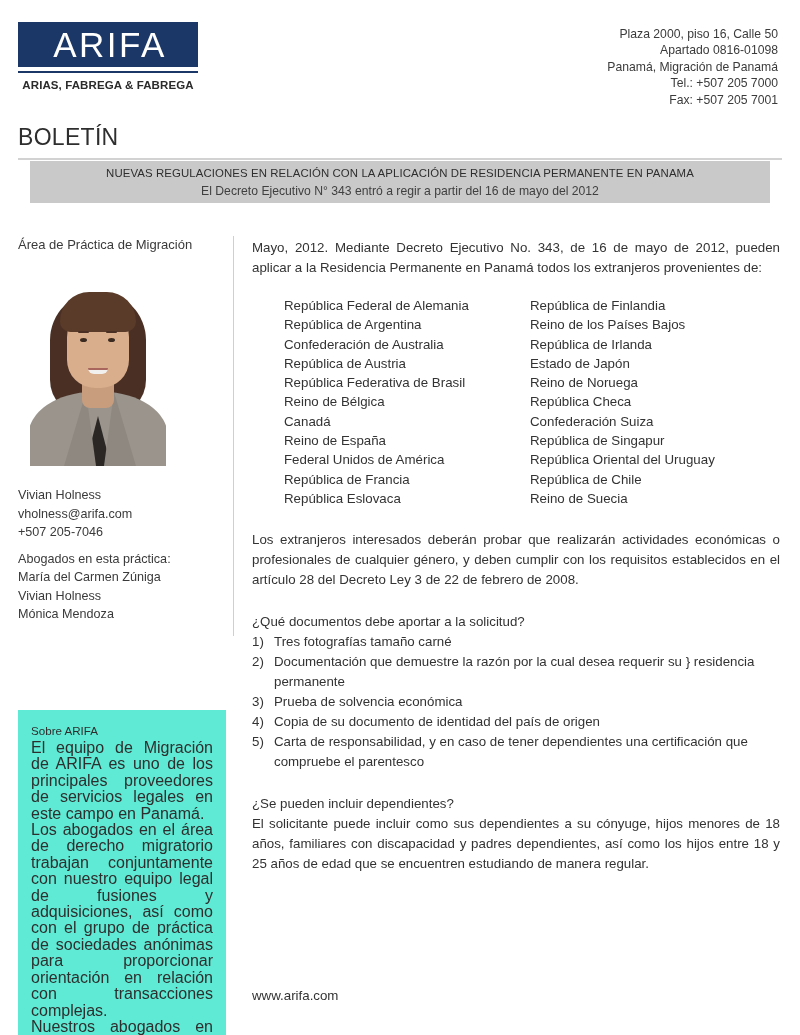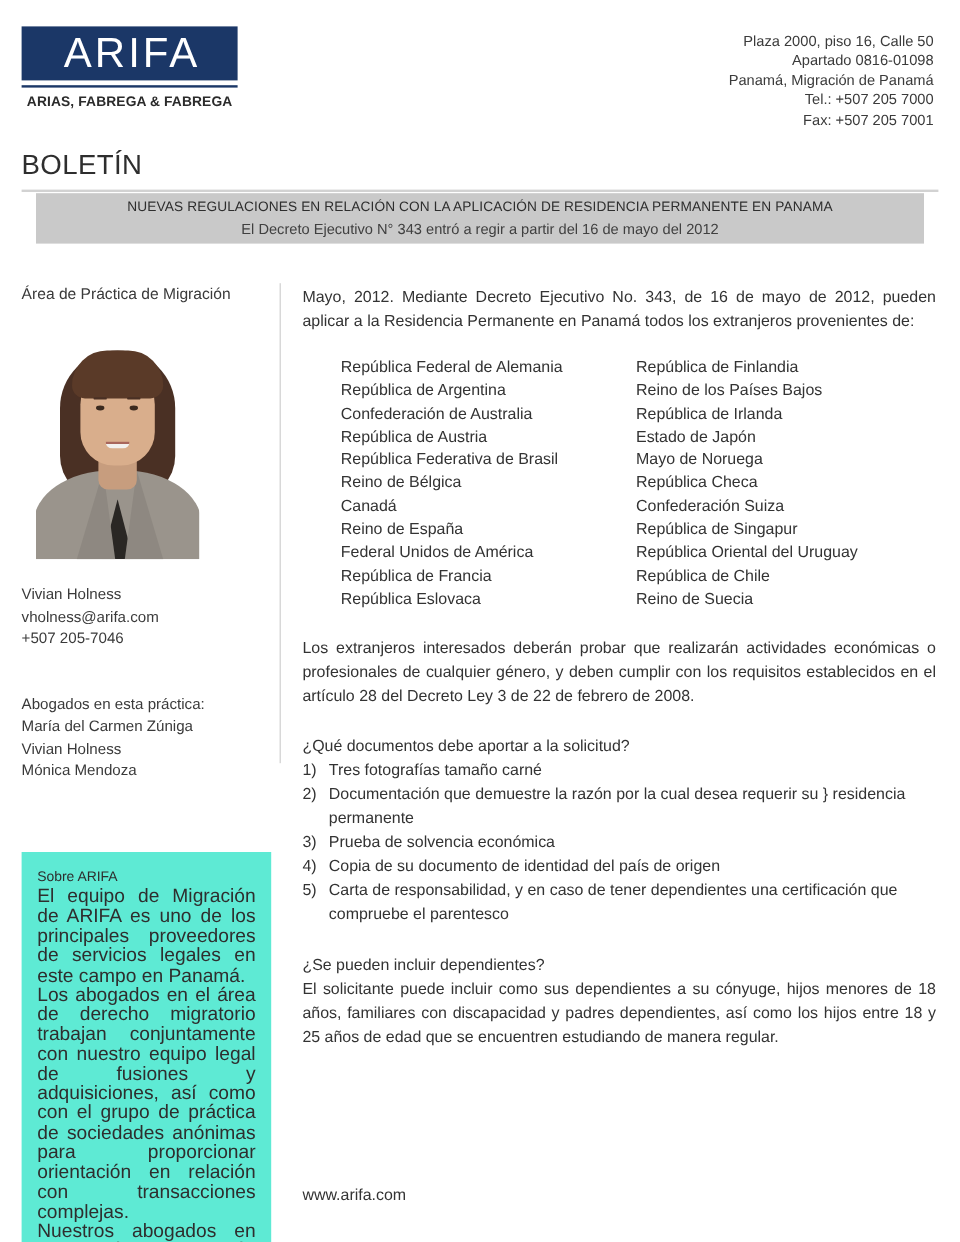--- a/index.html
+++ b/index.html
@@ -440,7 +440,7 @@
         <div class="country">Reino de los Países Bajos</div>
         <div class="country">República de Irlanda</div>
         <div class="country">Estado de Japón</div>
-        <div class="country">Mayo de Noruega</div>
+        <div class="country">Reino de Noruega</div>
         <div class="country">República Checa</div>
         <div class="country">Confederación Suiza</div>
         <div class="country">República de Singapur</div>

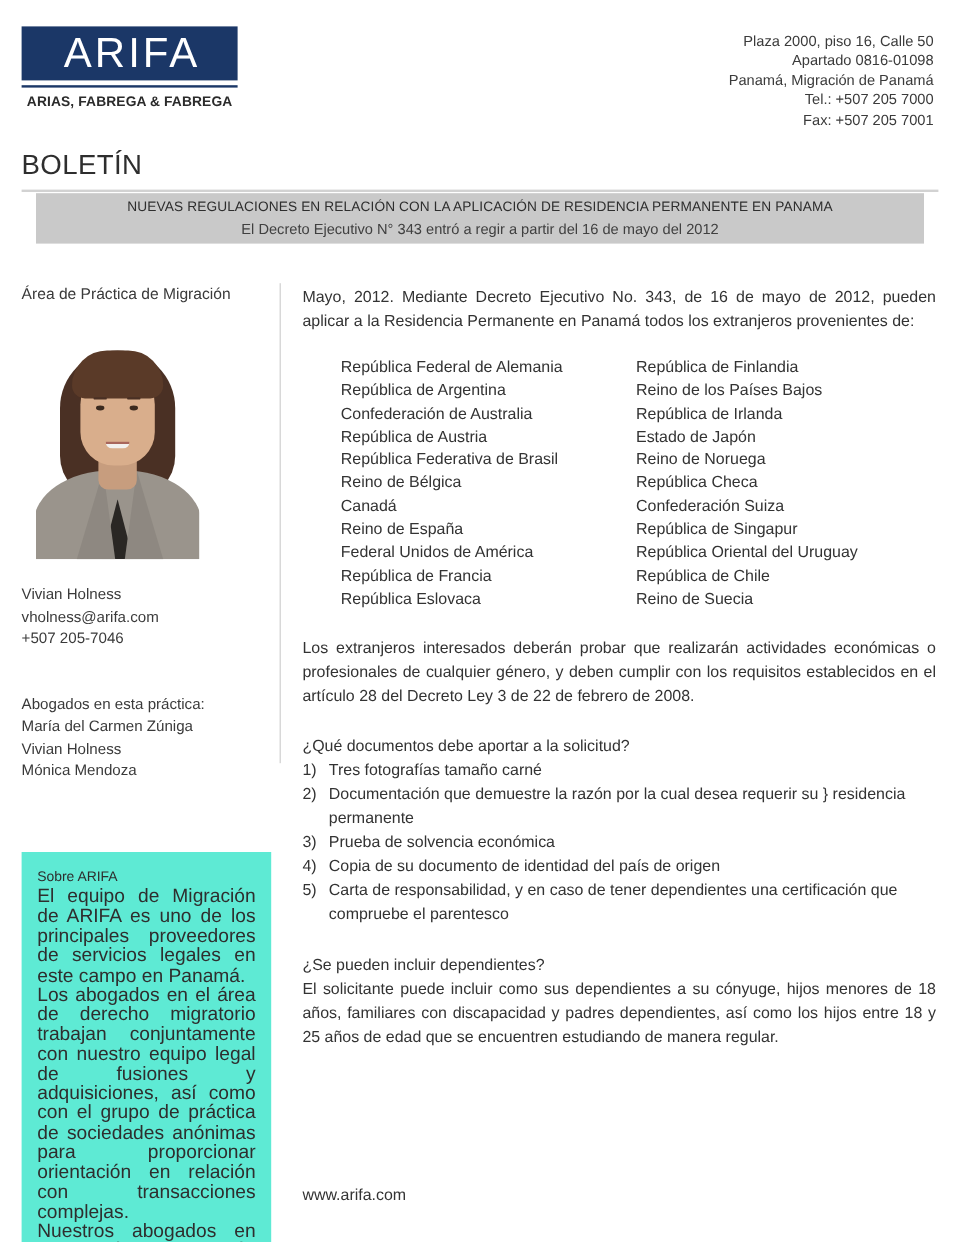--- a/index.html
+++ b/index.html
@@ -249,7 +249,7 @@
     color: #3a3a3a;
   }
   .lawyers {
-    margin-top: 36px;
+    margin-top: 8px;
     font-size: 12.6px;
     line-height: 18.5px;
     color: #3a3a3a;

